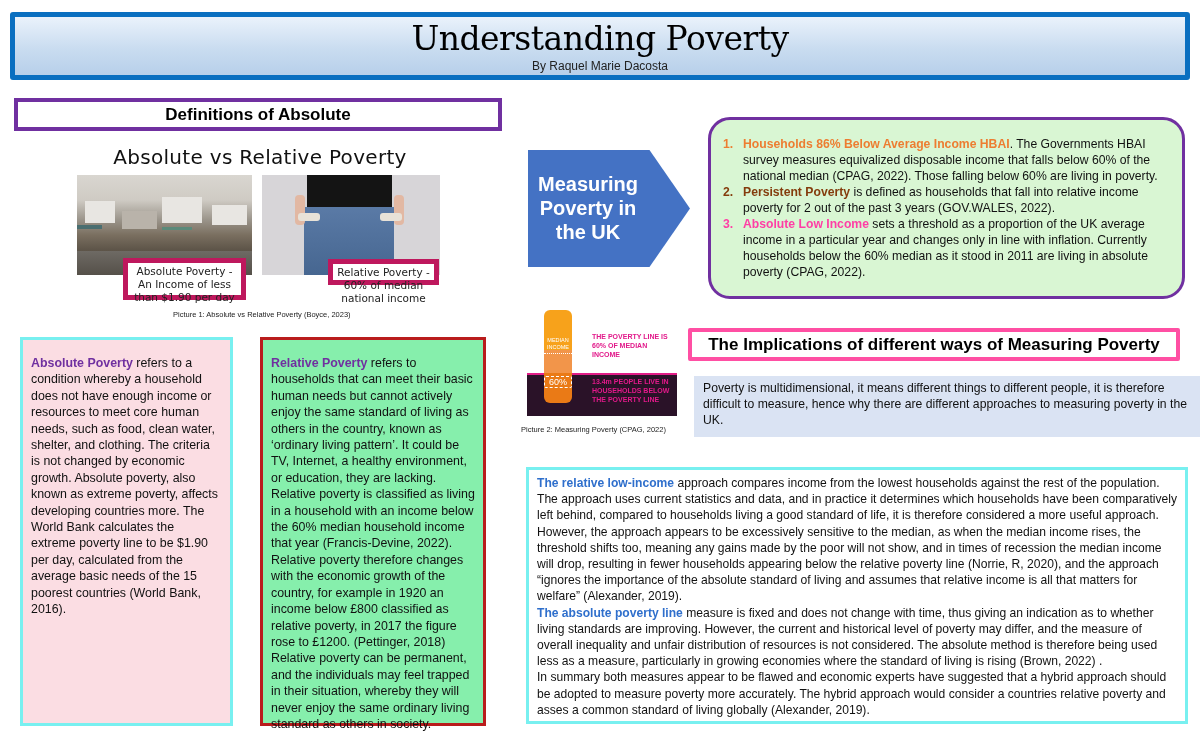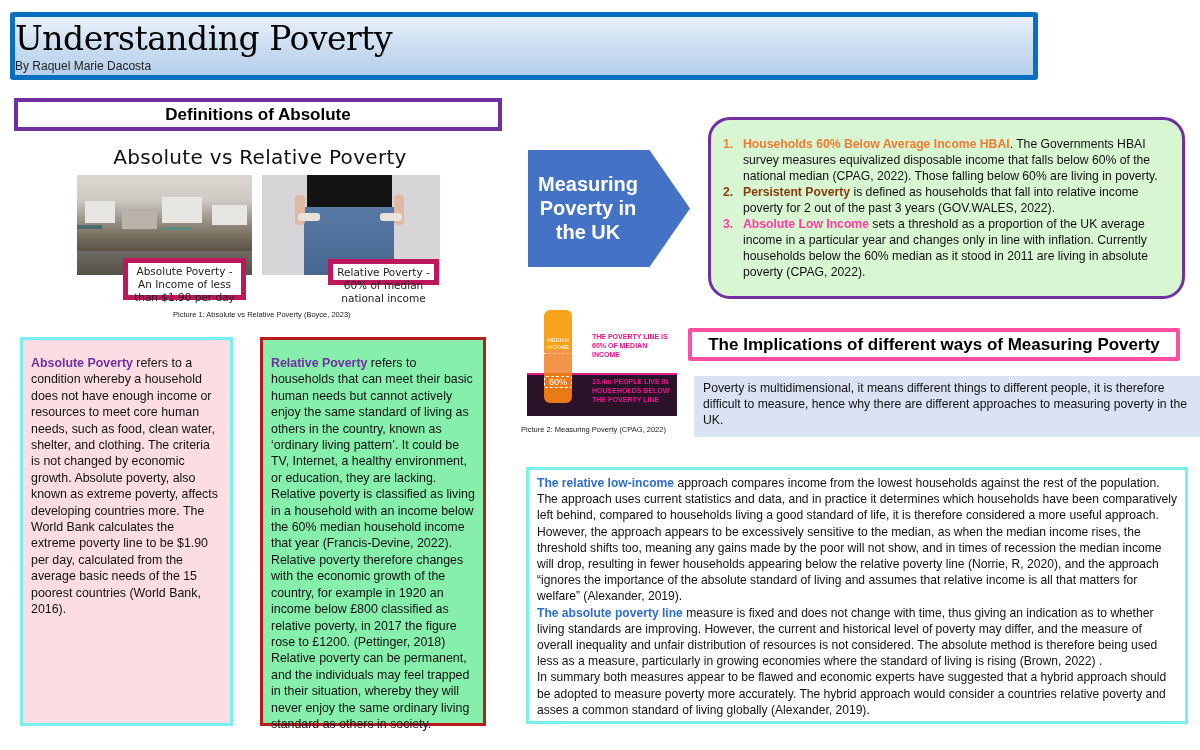--- a/index.html
+++ b/index.html
@@ -8,10 +8,10 @@
 
   
   .banner {
-    position: absolute; left: 10px; top: 12px; width: 1028px; height: 68px;
+    position: absolute; left: 10px; top: 12px; width: 1180px; height: 68px;
     border: 5px solid #0a6fc0; border-radius: 3px;
     background: linear-gradient(to bottom, #eaf2fb 0%, #c9dcf0 55%, #b7cfea 100%);
-    text-align: left;
+    text-align: center;
   }
   .banner .title {
     font-family: "DejaVu Serif", "Liberation Serif", serif;

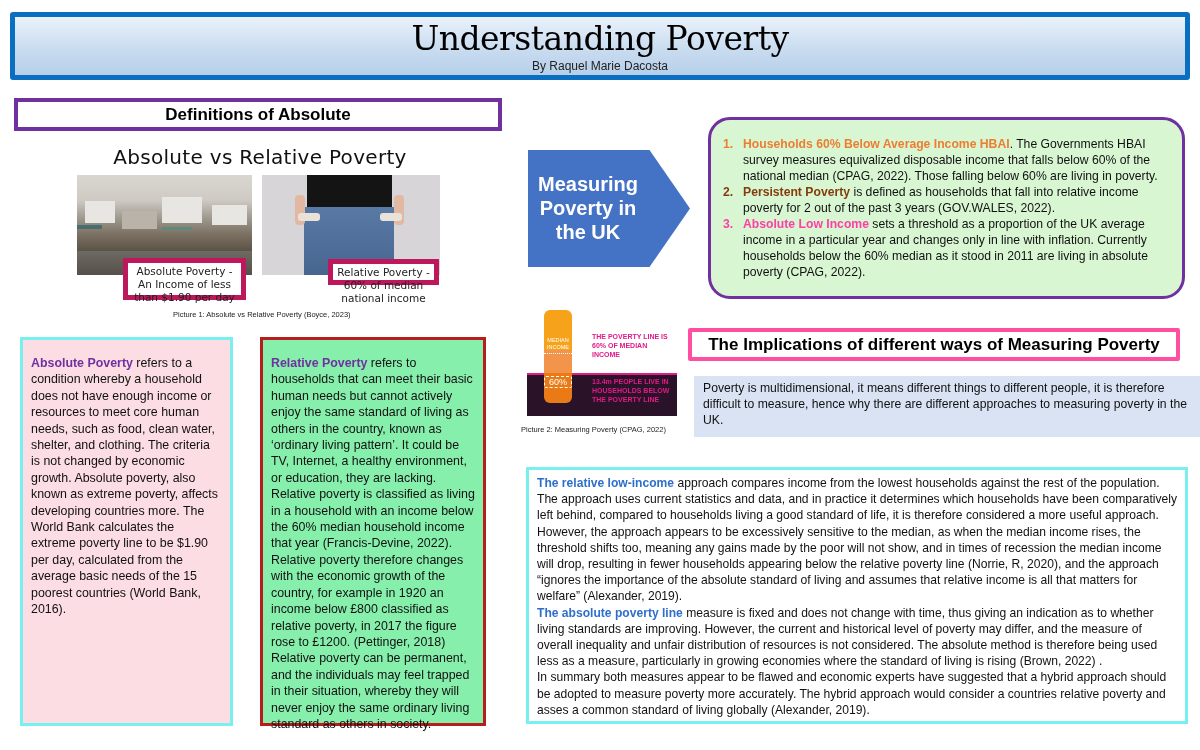--- a/index.html
+++ b/index.html
@@ -155,7 +155,7 @@
   <ol>
     <li>
       <span class="num c-orange">1.</span>
-      <span class="c-orange">Households 60% Below Average Income HBAI</span><span>. The Governments HBAI survey measures equivalized disposable income that falls below 60% of the national median (CPAG, 2022). Those falling below 60% are living in poverty.</span>
+      <span class="c-orange">Households 86% Below Average Income HBAI</span><span>. The Governments HBAI survey measures equivalized disposable income that falls below 60% of the national median (CPAG, 2022). Those falling below 60% are living in poverty.</span>
     </li>
     <li>
       <span class="num c-brown">2.</span>

